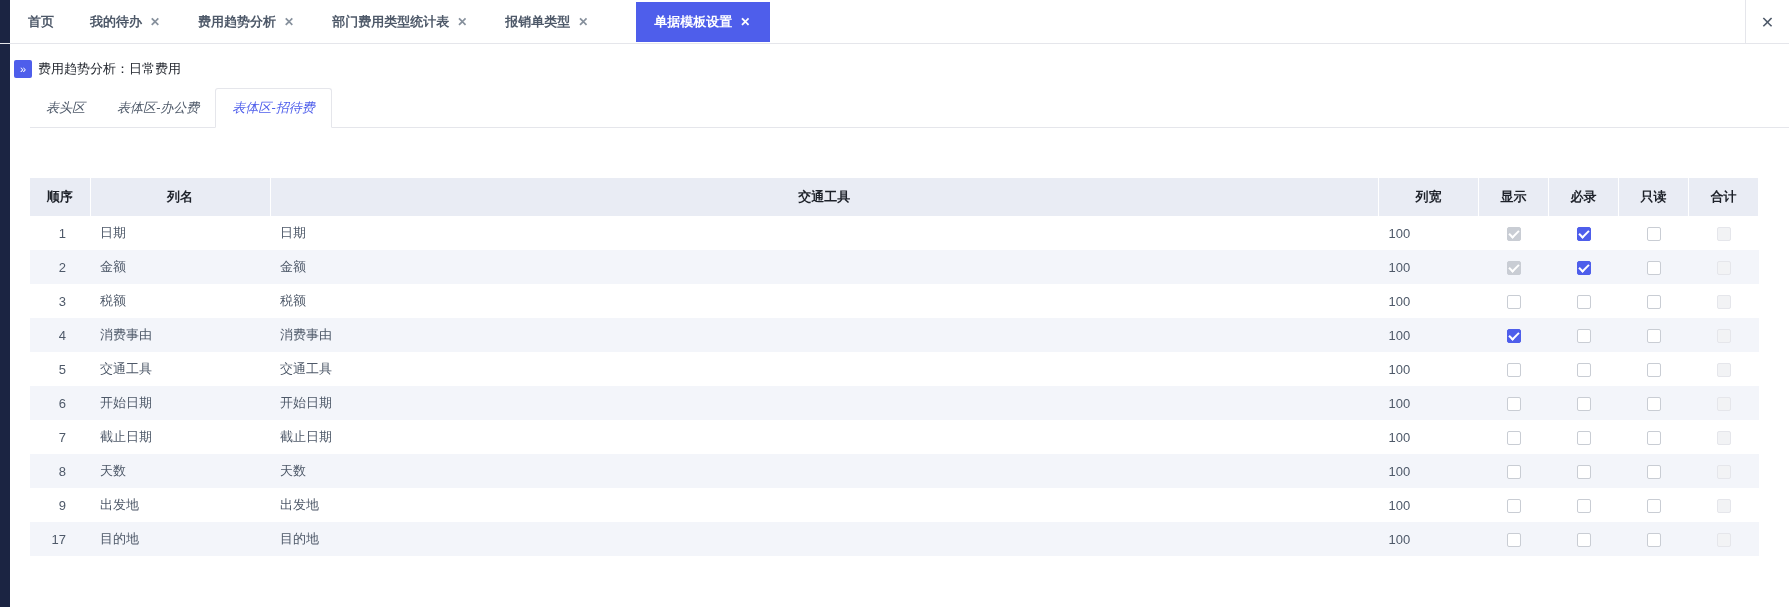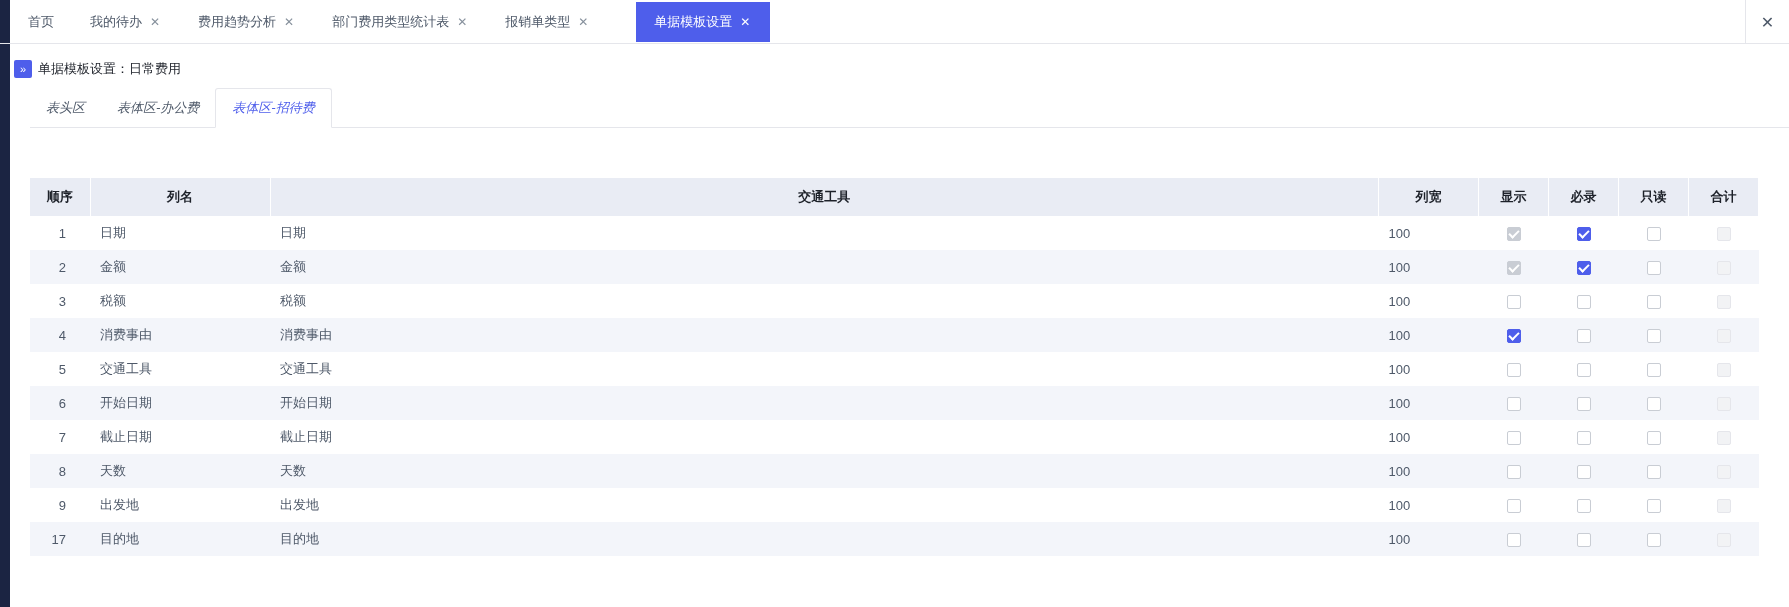--- a/index.html
+++ b/index.html
@@ -35,6 +35,7 @@
     gap: 6px;
     cursor: pointer;
     white-space: nowrap;
+    font-weight: bold;
   }
   .toptab .close {
     font-size: 12px;

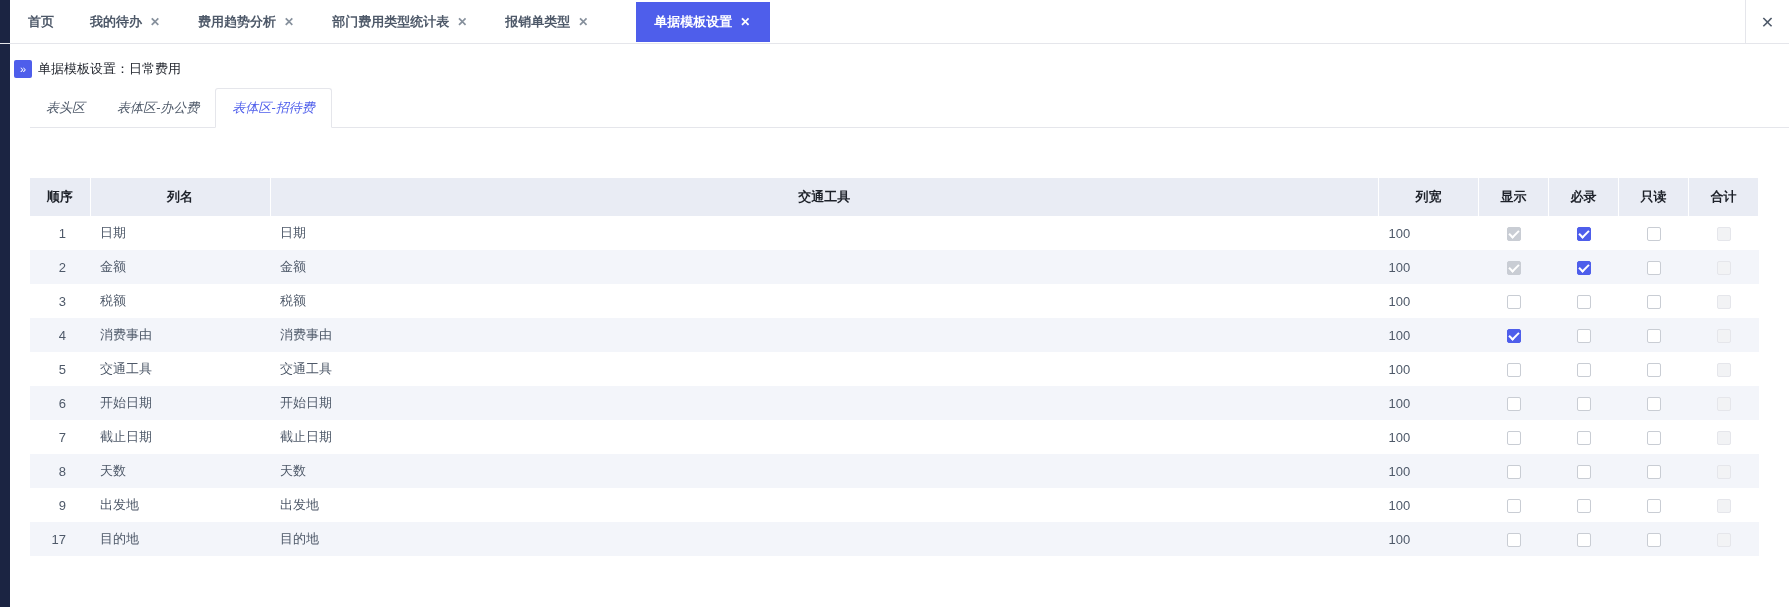--- a/index.html
+++ b/index.html
@@ -209,7 +209,7 @@
 <div class="setting-bar">
   <span class="expand-btn">»</span>
   <span class="setting-text">
-    <span>单据模板设置：</span><span>日常费用</span>
+    <span>费用趋势分析：</span><span>日常费用</span>
   </span>
 </div>
 

